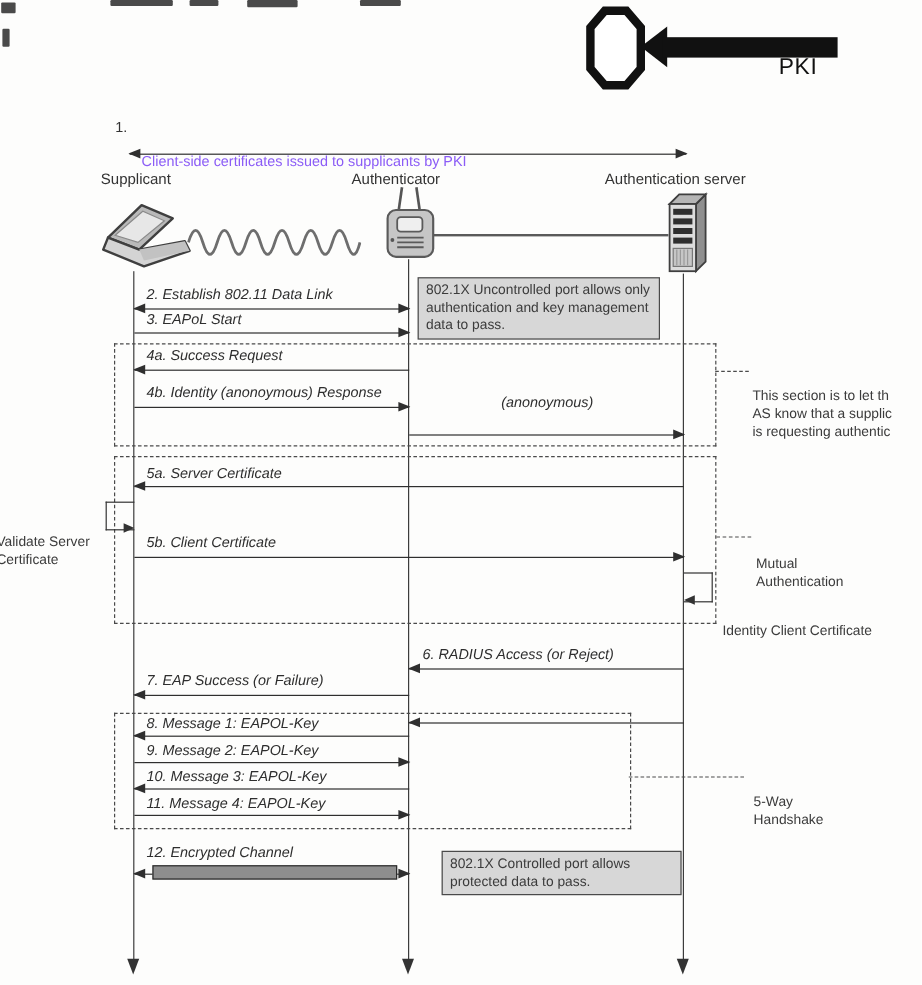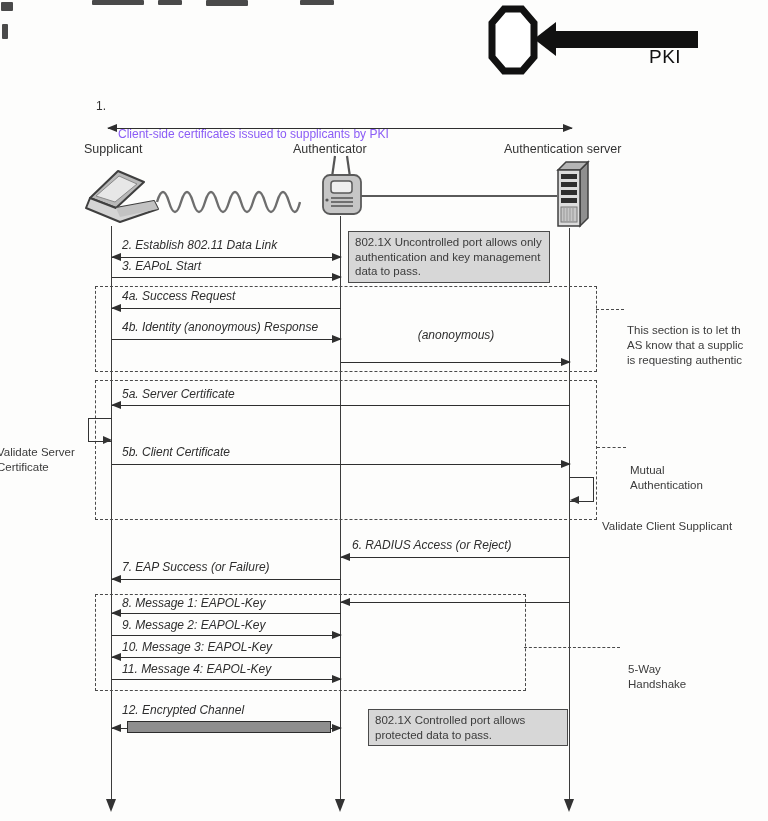--- a/index.html
+++ b/index.html
@@ -156,7 +156,7 @@
 
   <div class="loop-r" style="left:570px;top:477px;width:23px;height:23px;"></div>
   <div class="tri-l" style="left:570px;top:495.5px;"></div>
-  <span class="ann" style="left:602px;top:487px;white-space:nowrap;">Validate Client Supplicant</span>
+  <span class="ann" style="left:602px;top:487px;white-space:nowrap;">Identity Client Certificate</span>
 
   <span class="mlabel" style="left:352px;top:538px;">6. RADIUS Access (or Reject)</span>
   <div class="arrow l" style="left:341px;top:557px;width:229px;"></div>

